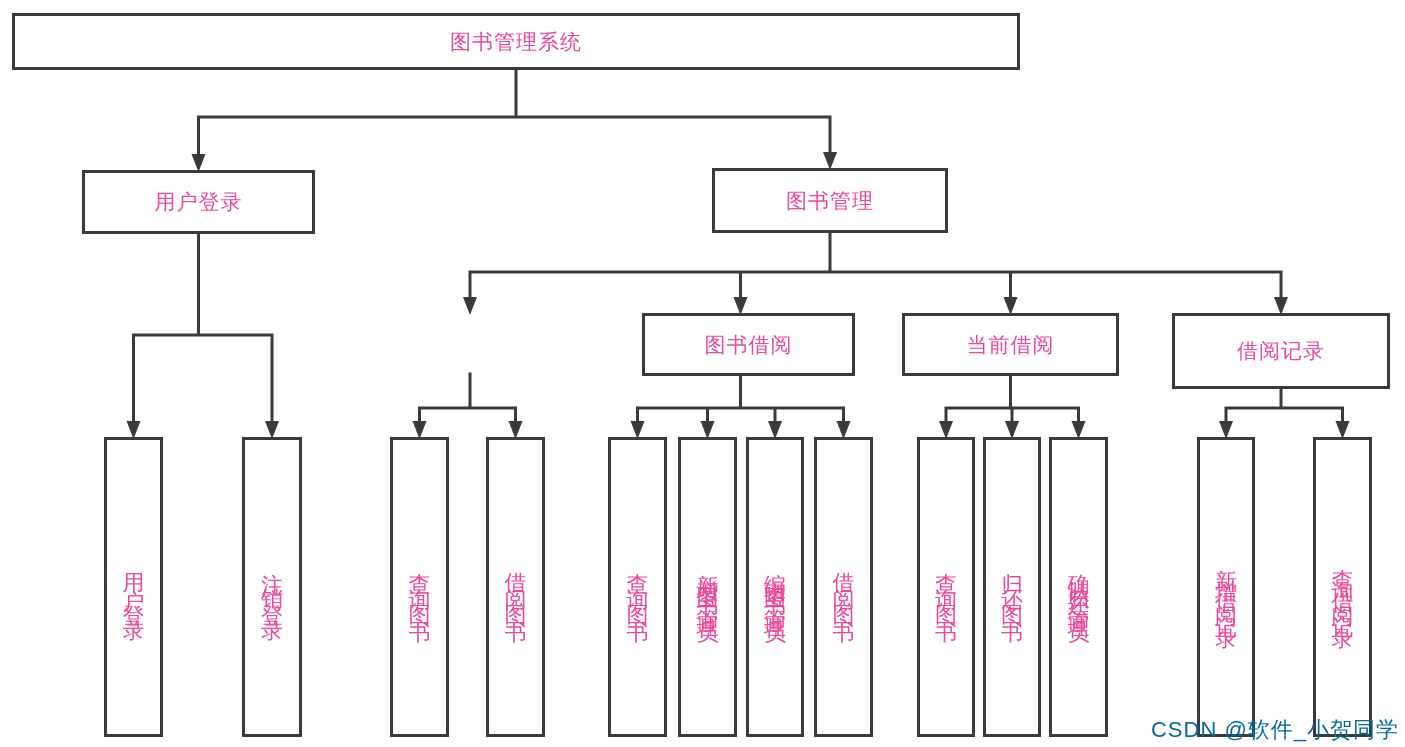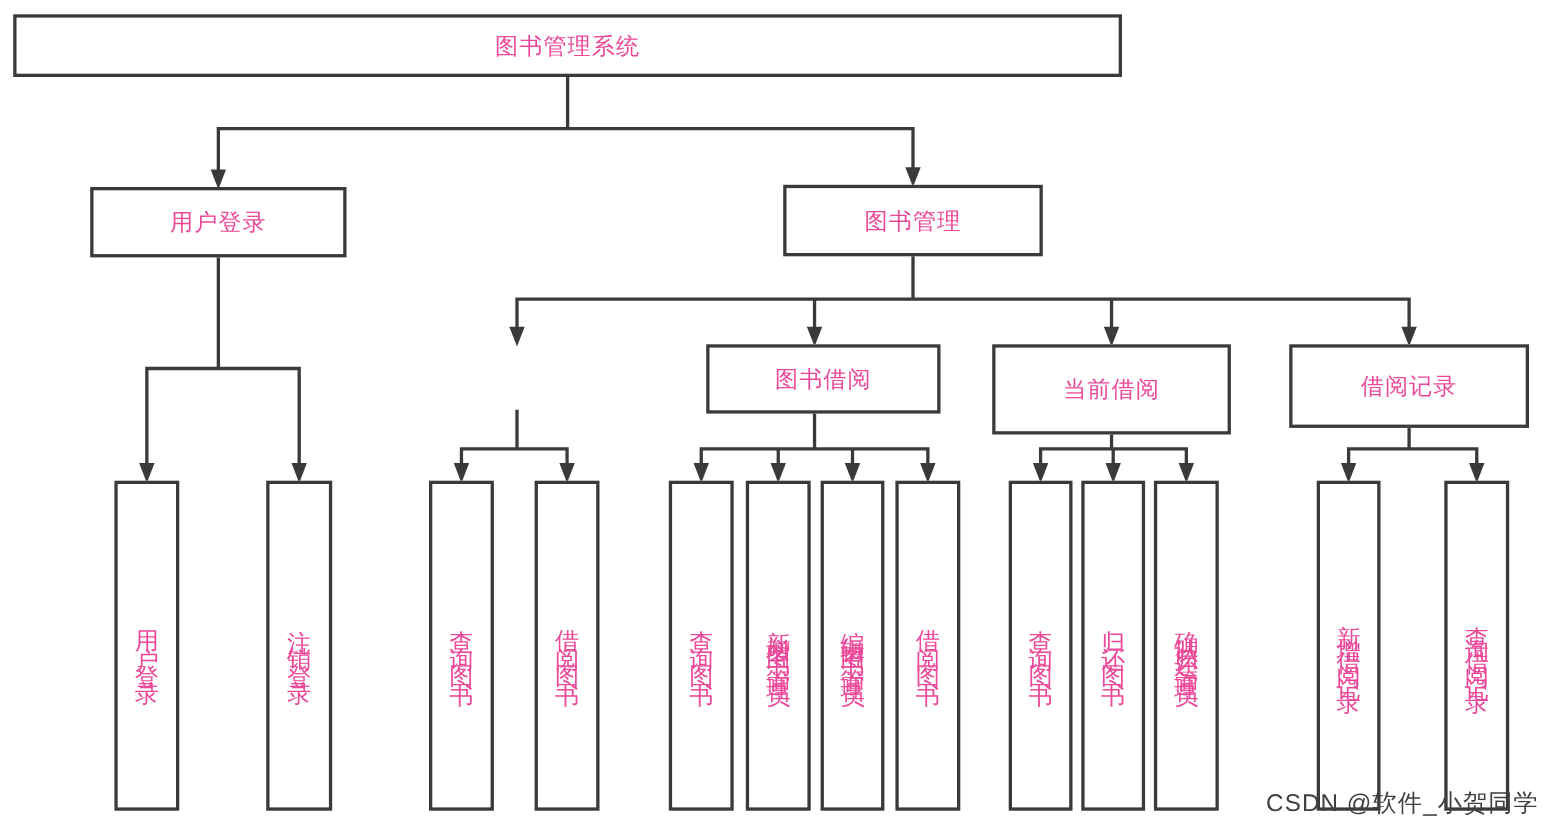--- a/index.html
+++ b/index.html
@@ -89,7 +89,7 @@
     <div class="node horizontal" style="left: 632px; top: 313px; width: 213px; height: 63px; margin-left: 10px;">
       <span class="node-label">图书借阅</span>
     </div>
-    <div class="node horizontal" style="left: 902px; top: 313px; width: 217px; height: 82px;">
+    <div class="node horizontal" style="left: 902px; top: 313px; width: 217px; height: 63px;">
       <span class="node-label">当前借阅</span>
     </div>
     <div class="node horizontal" style="left: 1172px; top: 313px; width: 218px; height: 76px;">

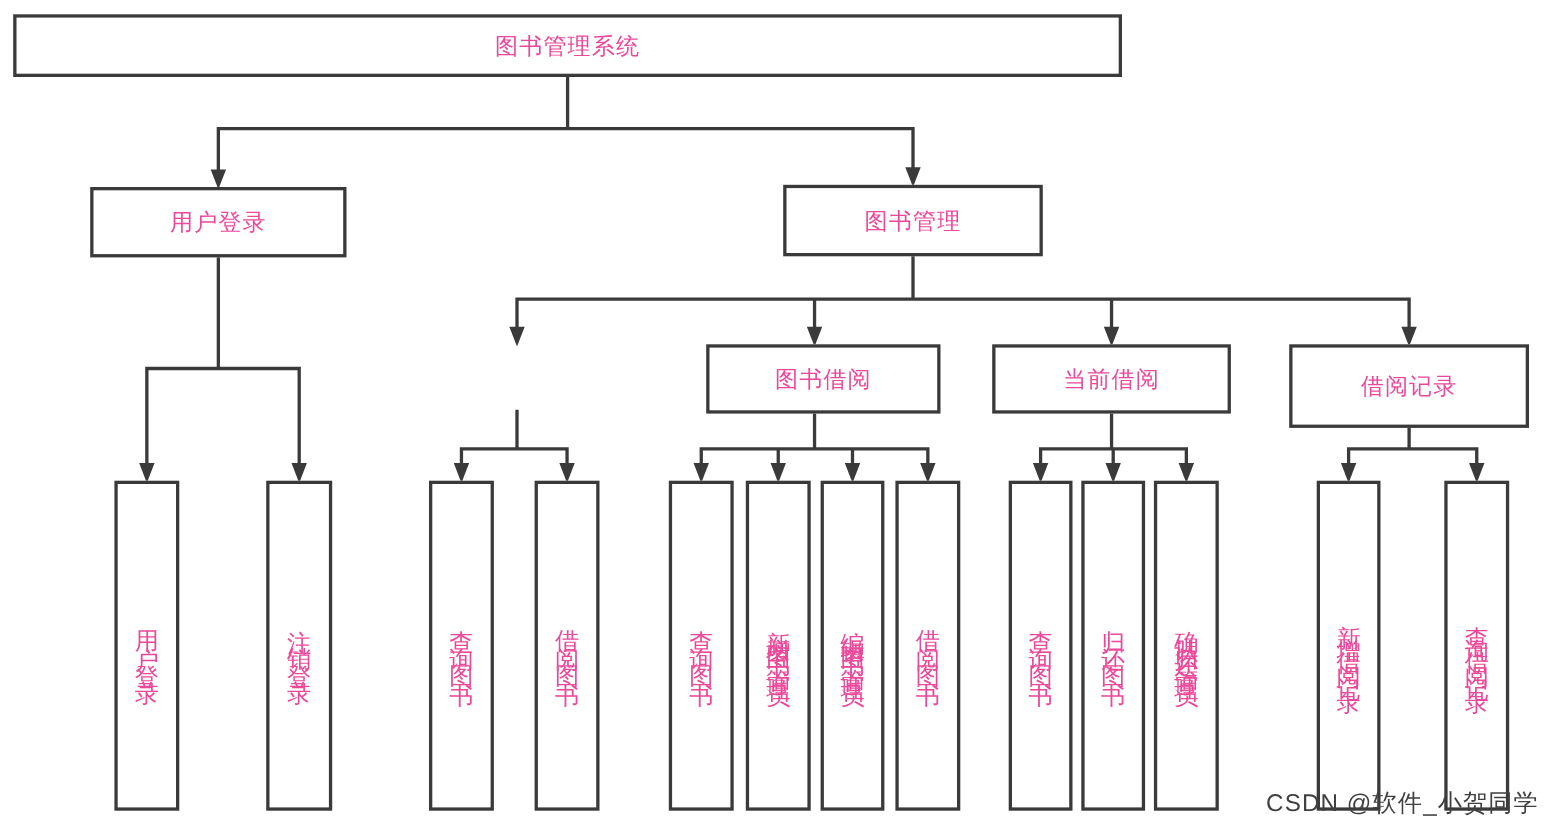--- a/index.html
+++ b/index.html
@@ -76,7 +76,7 @@
       <polygon points="1219,421 1233,421 1226,439" fill="#3a3a3a"></polygon>
       <polygon points="1335.5,421 1349.5,421 1342.5,439" fill="#3a3a3a"></polygon>
     </svg>
-  <div class="watermark" style="color: #404040;">CSDN @软件_小贺同学</div>
+  <div class="watermark" style="color: #0369a1;">CSDN @软件_小贺同学</div>
 <div class="node horizontal" style="left: 12px; top: 13px; width: 1008px; height: 57px;">
       <span class="node-label">图书管理系统</span>
     </div>

